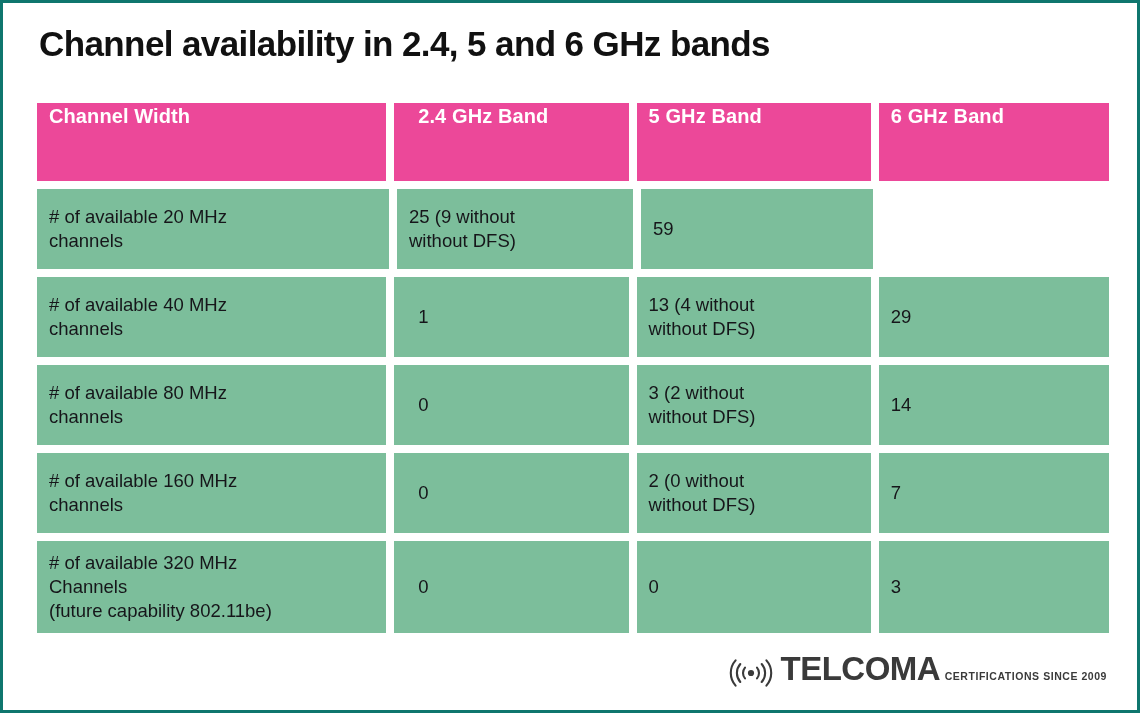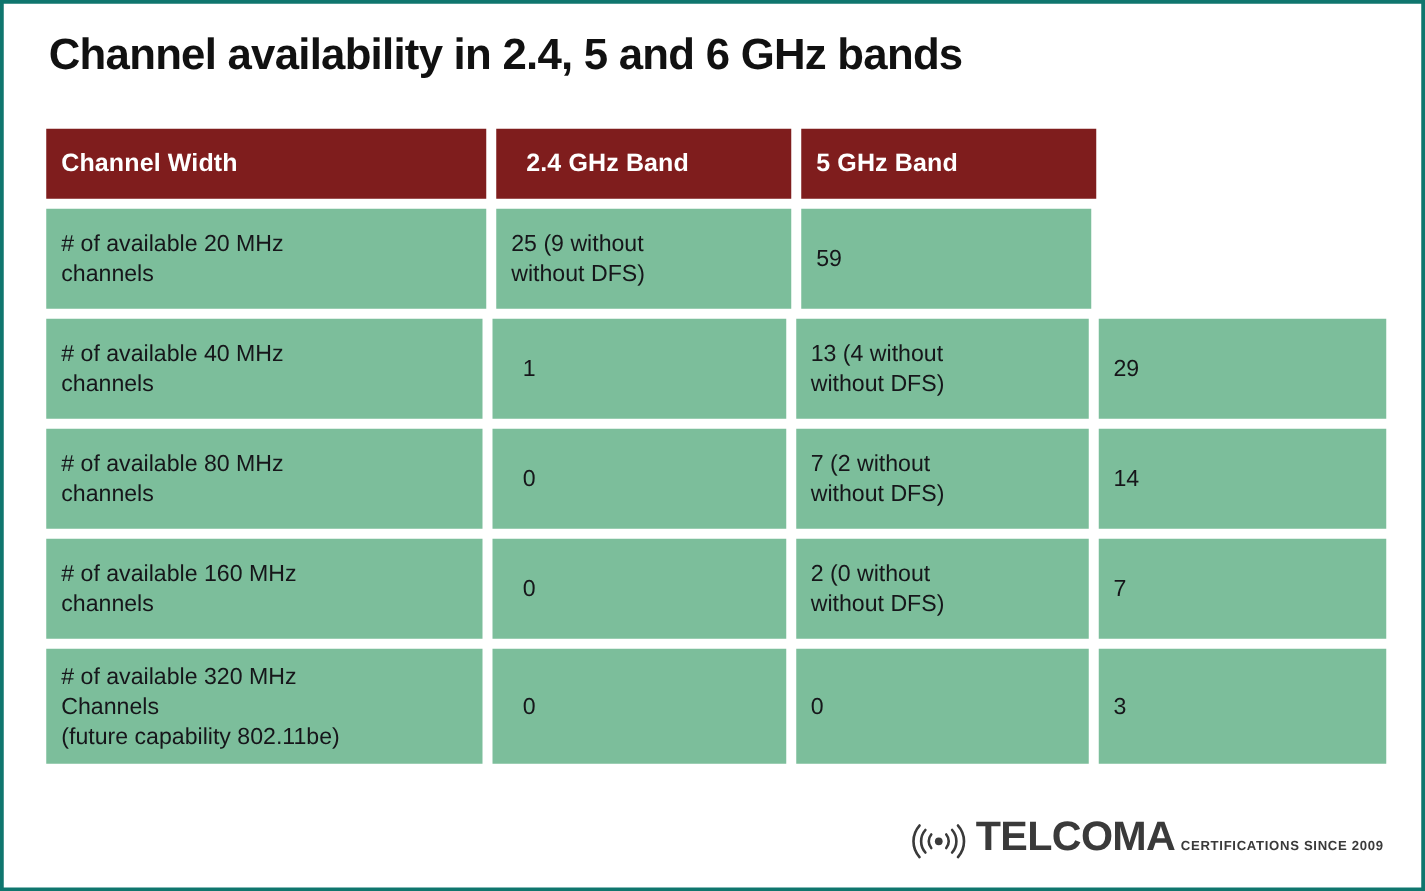--- a/index.html
+++ b/index.html
@@ -70,9 +70,9 @@
 
   
   .header .cell {
-    background: #7f1d1d;
-    height: 56px;
-    align-items: center;
+    background: #ec4899;
+    height: 78px;
+    align-items: flex-start;
   }
   .header .cell-inner {
     color: #ffffff;

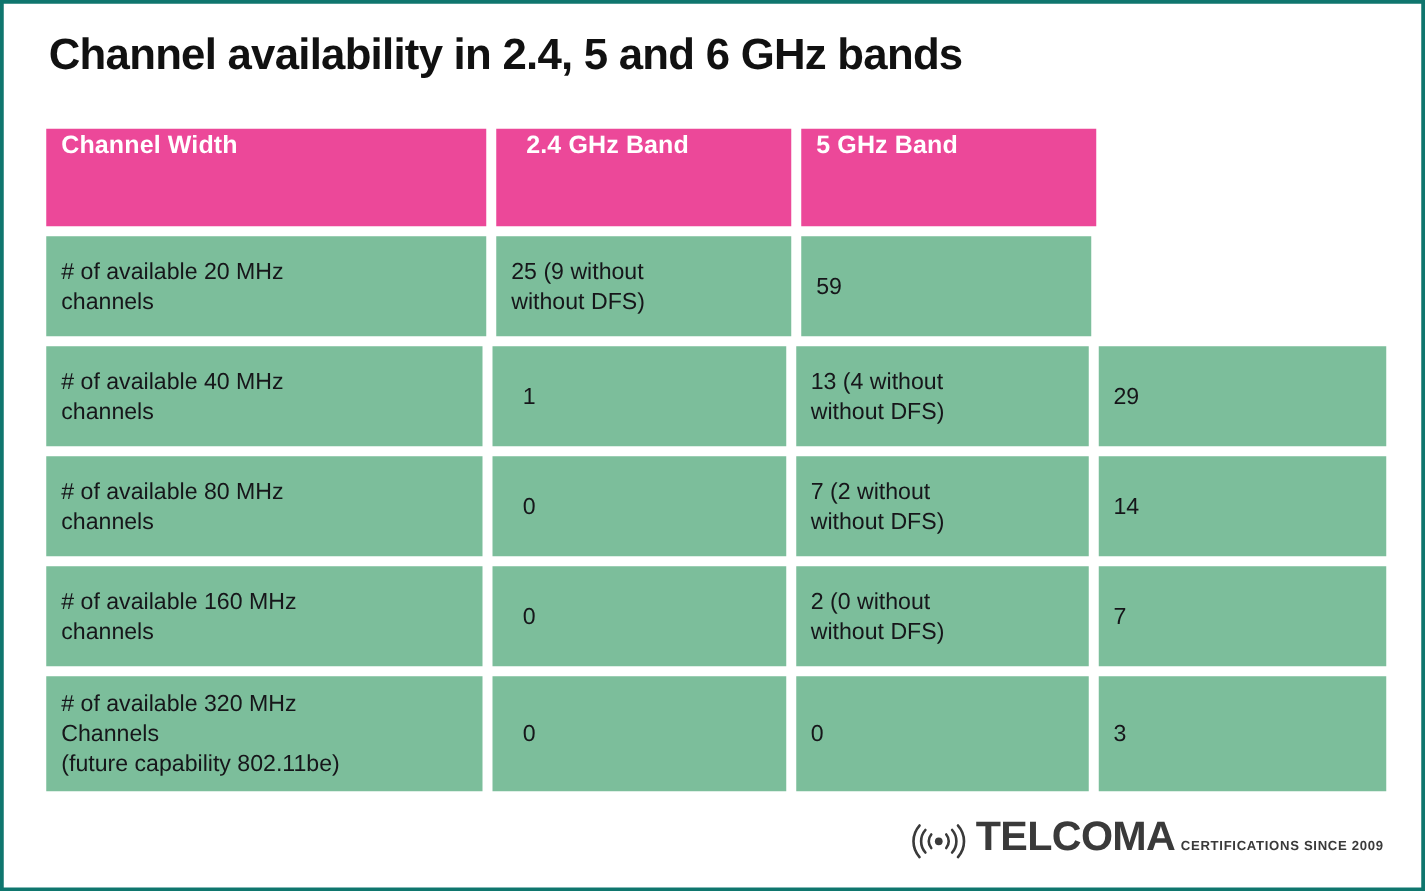--- a/index.html
+++ b/index.html
@@ -143,6 +143,9 @@
       </div>
       <div class="cell col2">
         <span class="cell-inner">5 GHz Band</span>
+      </div>
+      <div class="cell col3">
+        <span class="cell-inner">6 GHz Band</span>
       </div>
     </div>
 

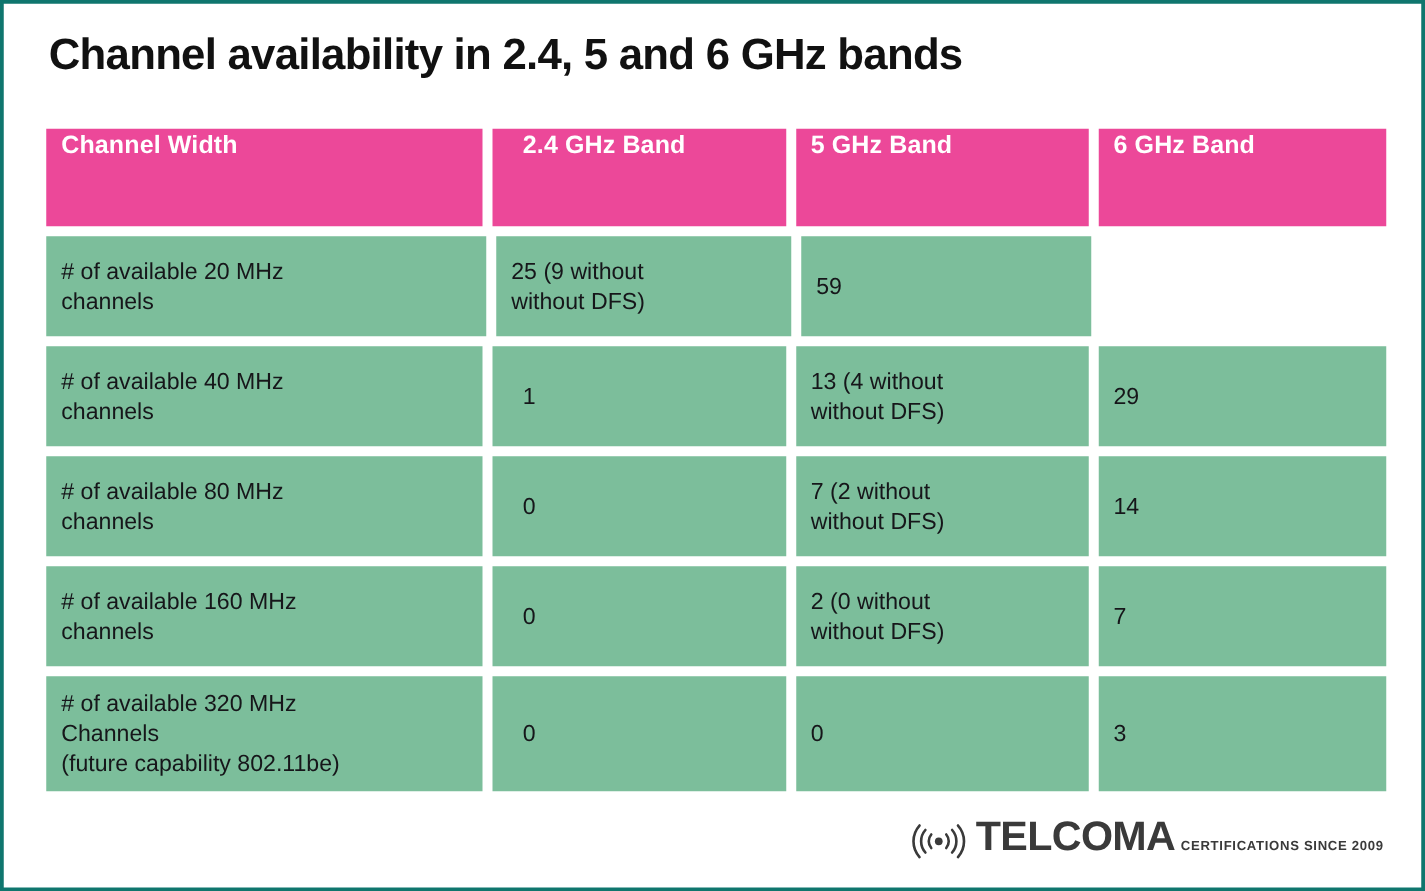--- a/index.html
+++ b/index.html
@@ -189,7 +189,7 @@
         <span class="cell-inner">0</span>
       </div>
       <div class="cell col2">
-        <span class="cell-inner">7 (2 without
+        <span class="cell-inner">3 (2 without
 without   DFS)</span>
       </div>
       <div class="cell col3">

